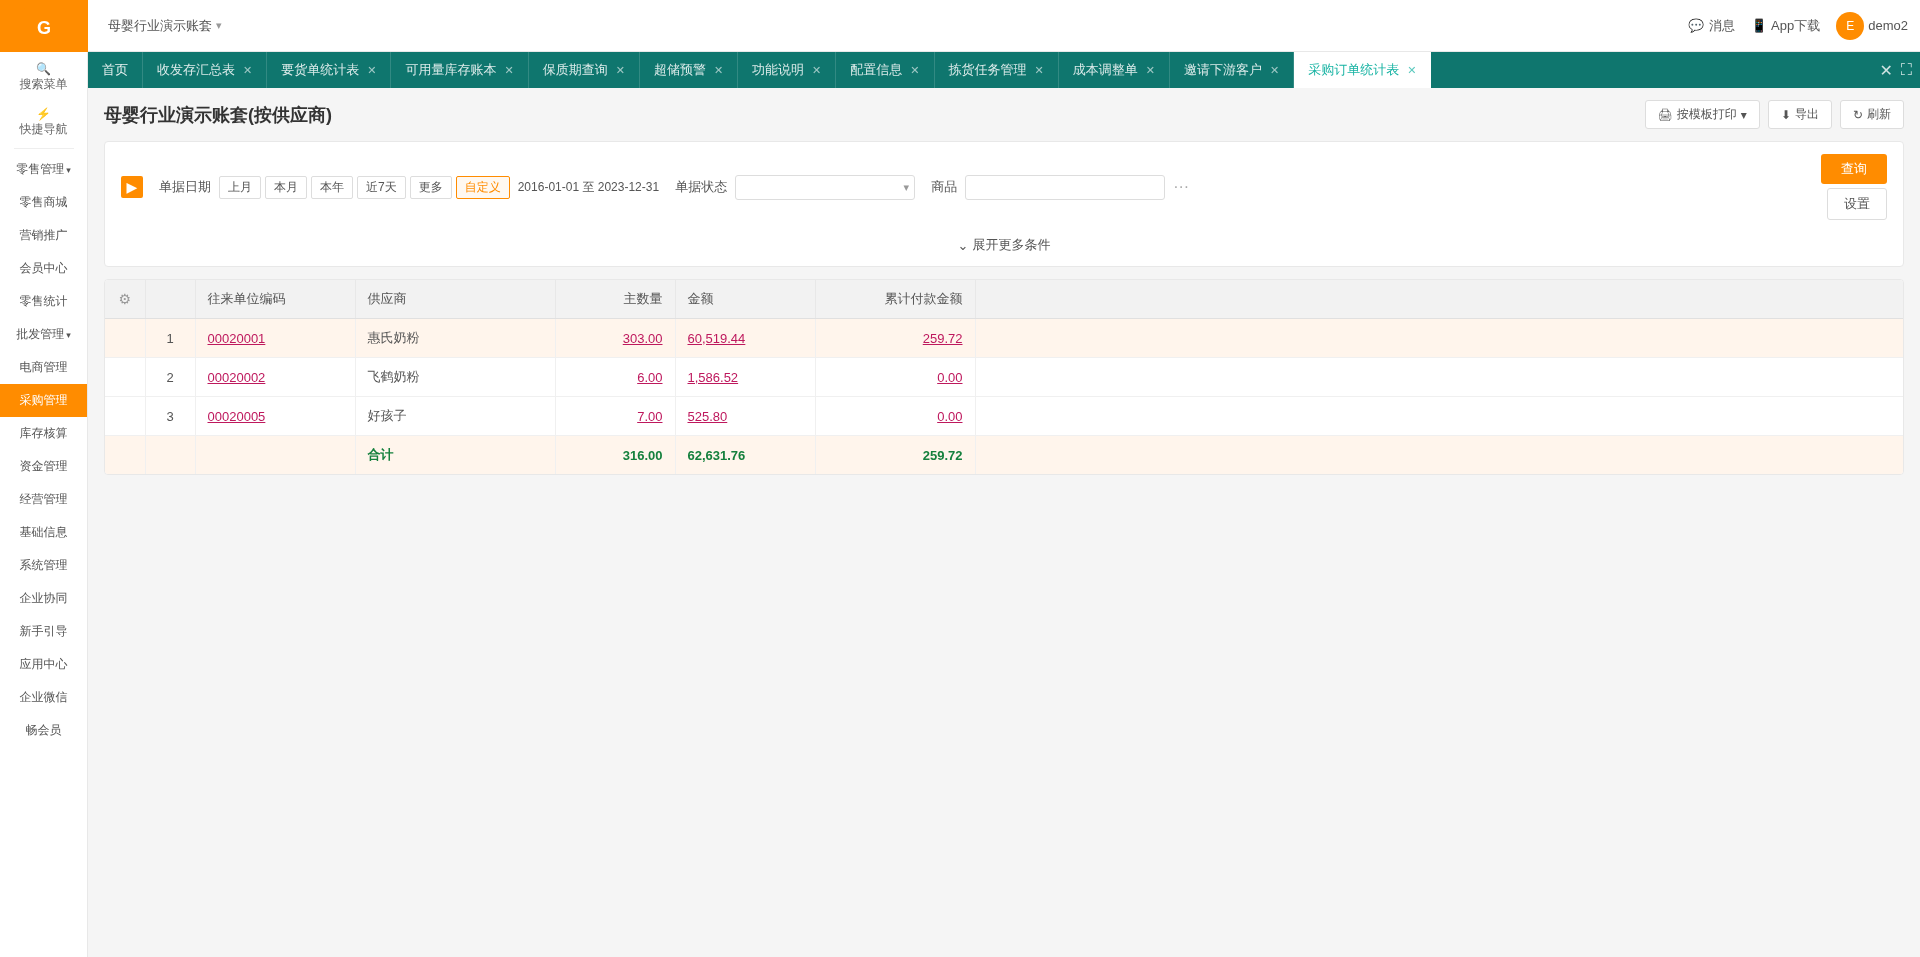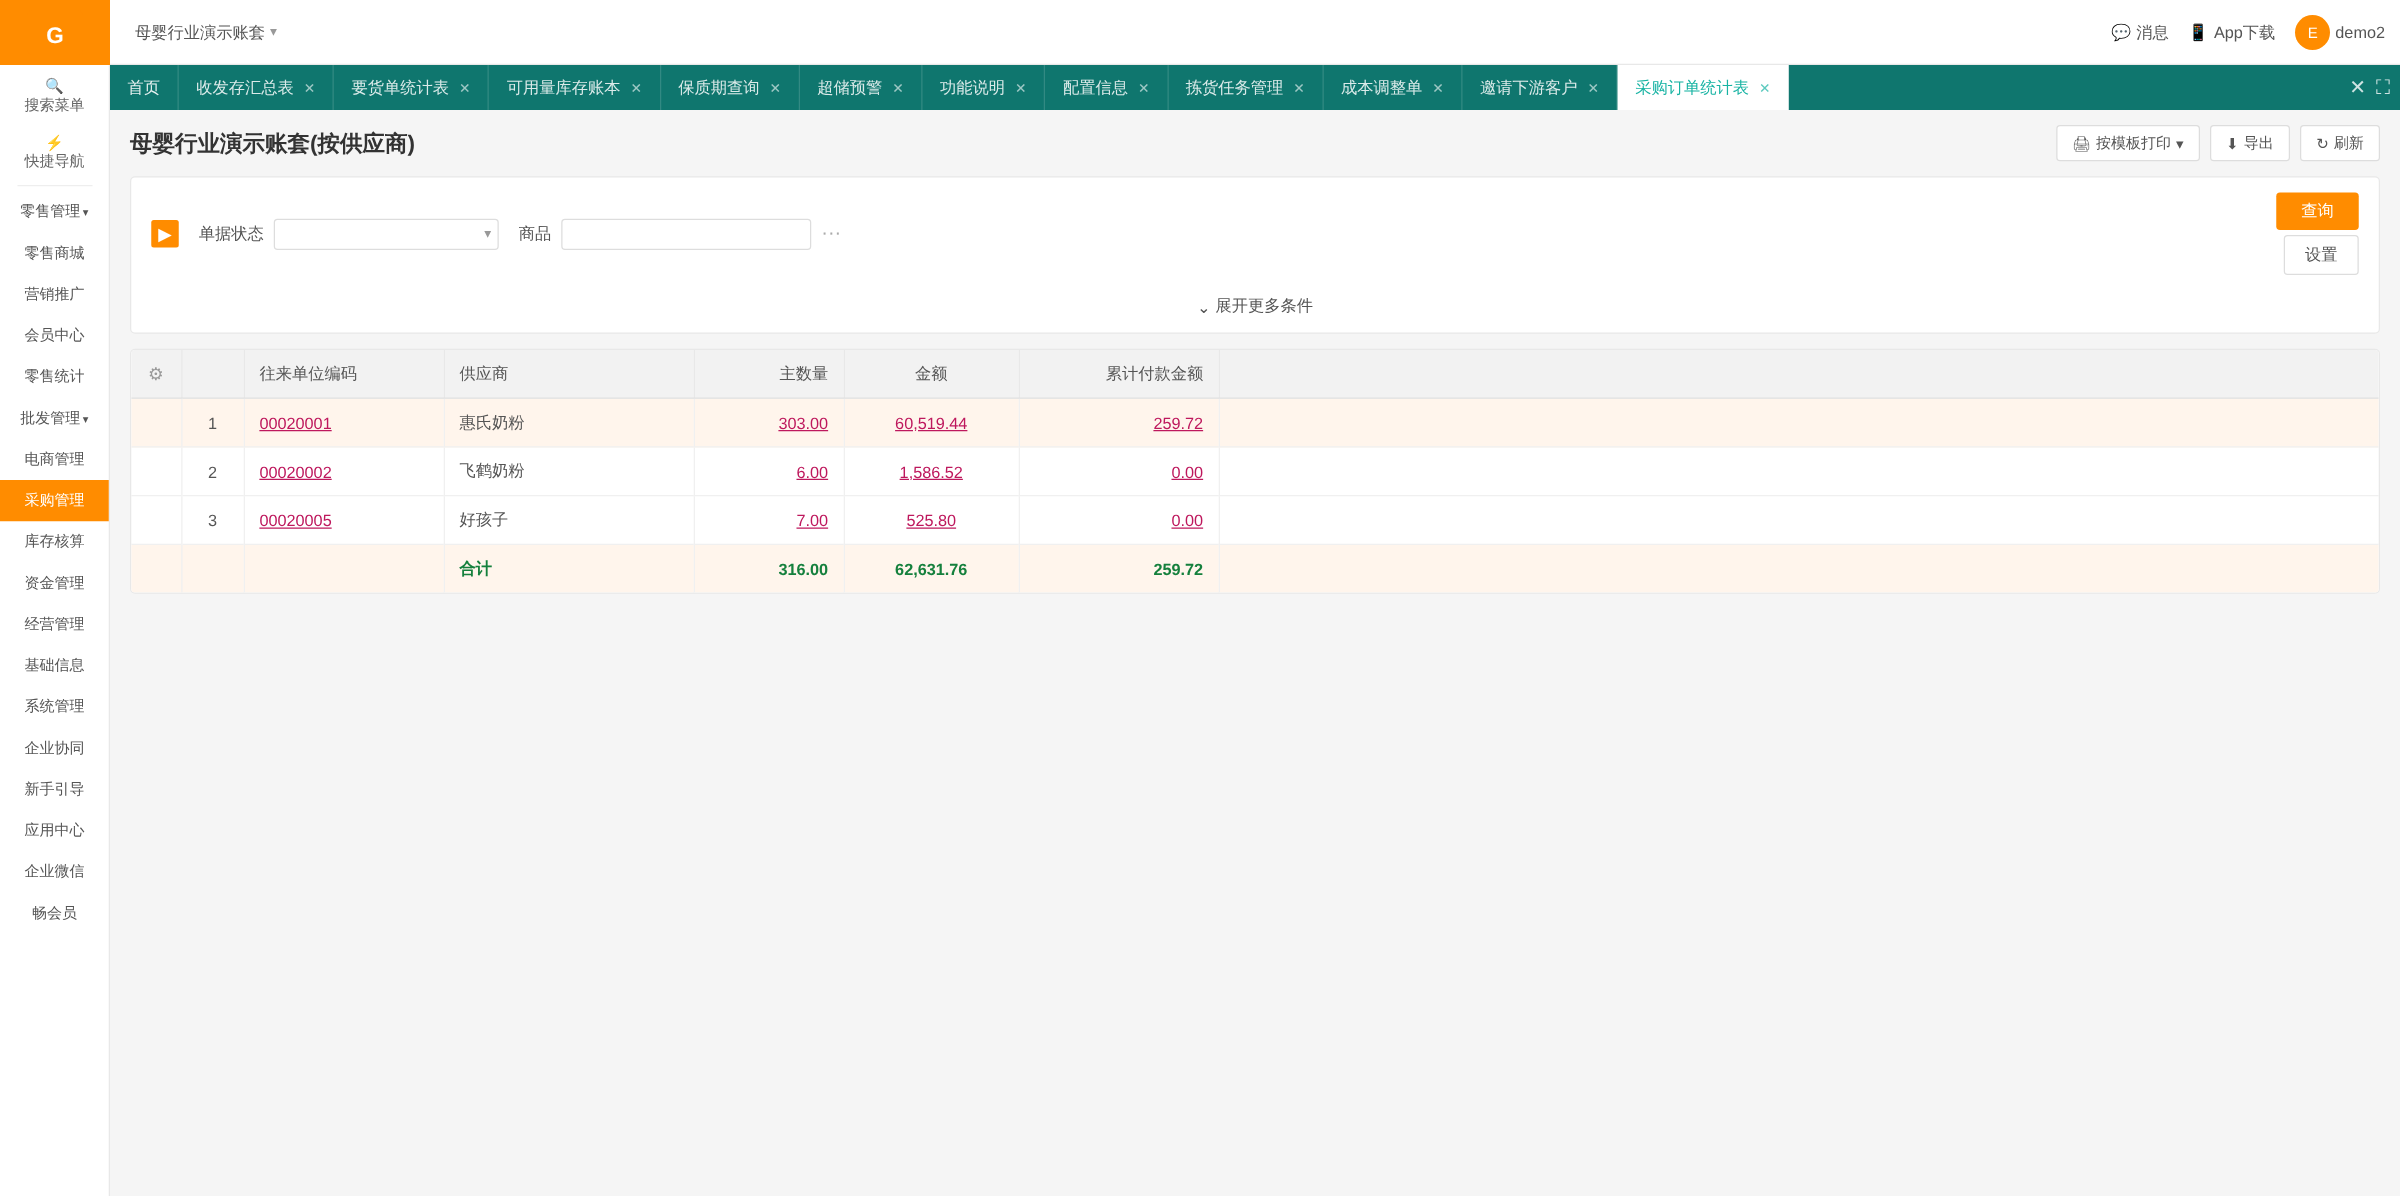--- a/index.html
+++ b/index.html
@@ -285,6 +285,18 @@
         <div class="filter-row">
           <div class="filter-toggle">
             <span>▶</span>
+          </div>
+          <div class="filter-group">
+            <span class="filter-label">单据日期</span>
+            <div class="filter-dates">
+              <button class="filter-date-btn">上月</button>
+              <button class="filter-date-btn">本月</button>
+              <button class="filter-date-btn">本年</button>
+              <button class="filter-date-btn">近7天</button>
+              <button class="filter-date-btn">更多</button>
+              <button class="filter-date-custom">自定义</button>
+            </div>
+            <span class="filter-date-range">2016-01-01 至 2023-12-31</span>
           </div>
           <div class="filter-group">
             <span class="filter-label">单据状态</span>

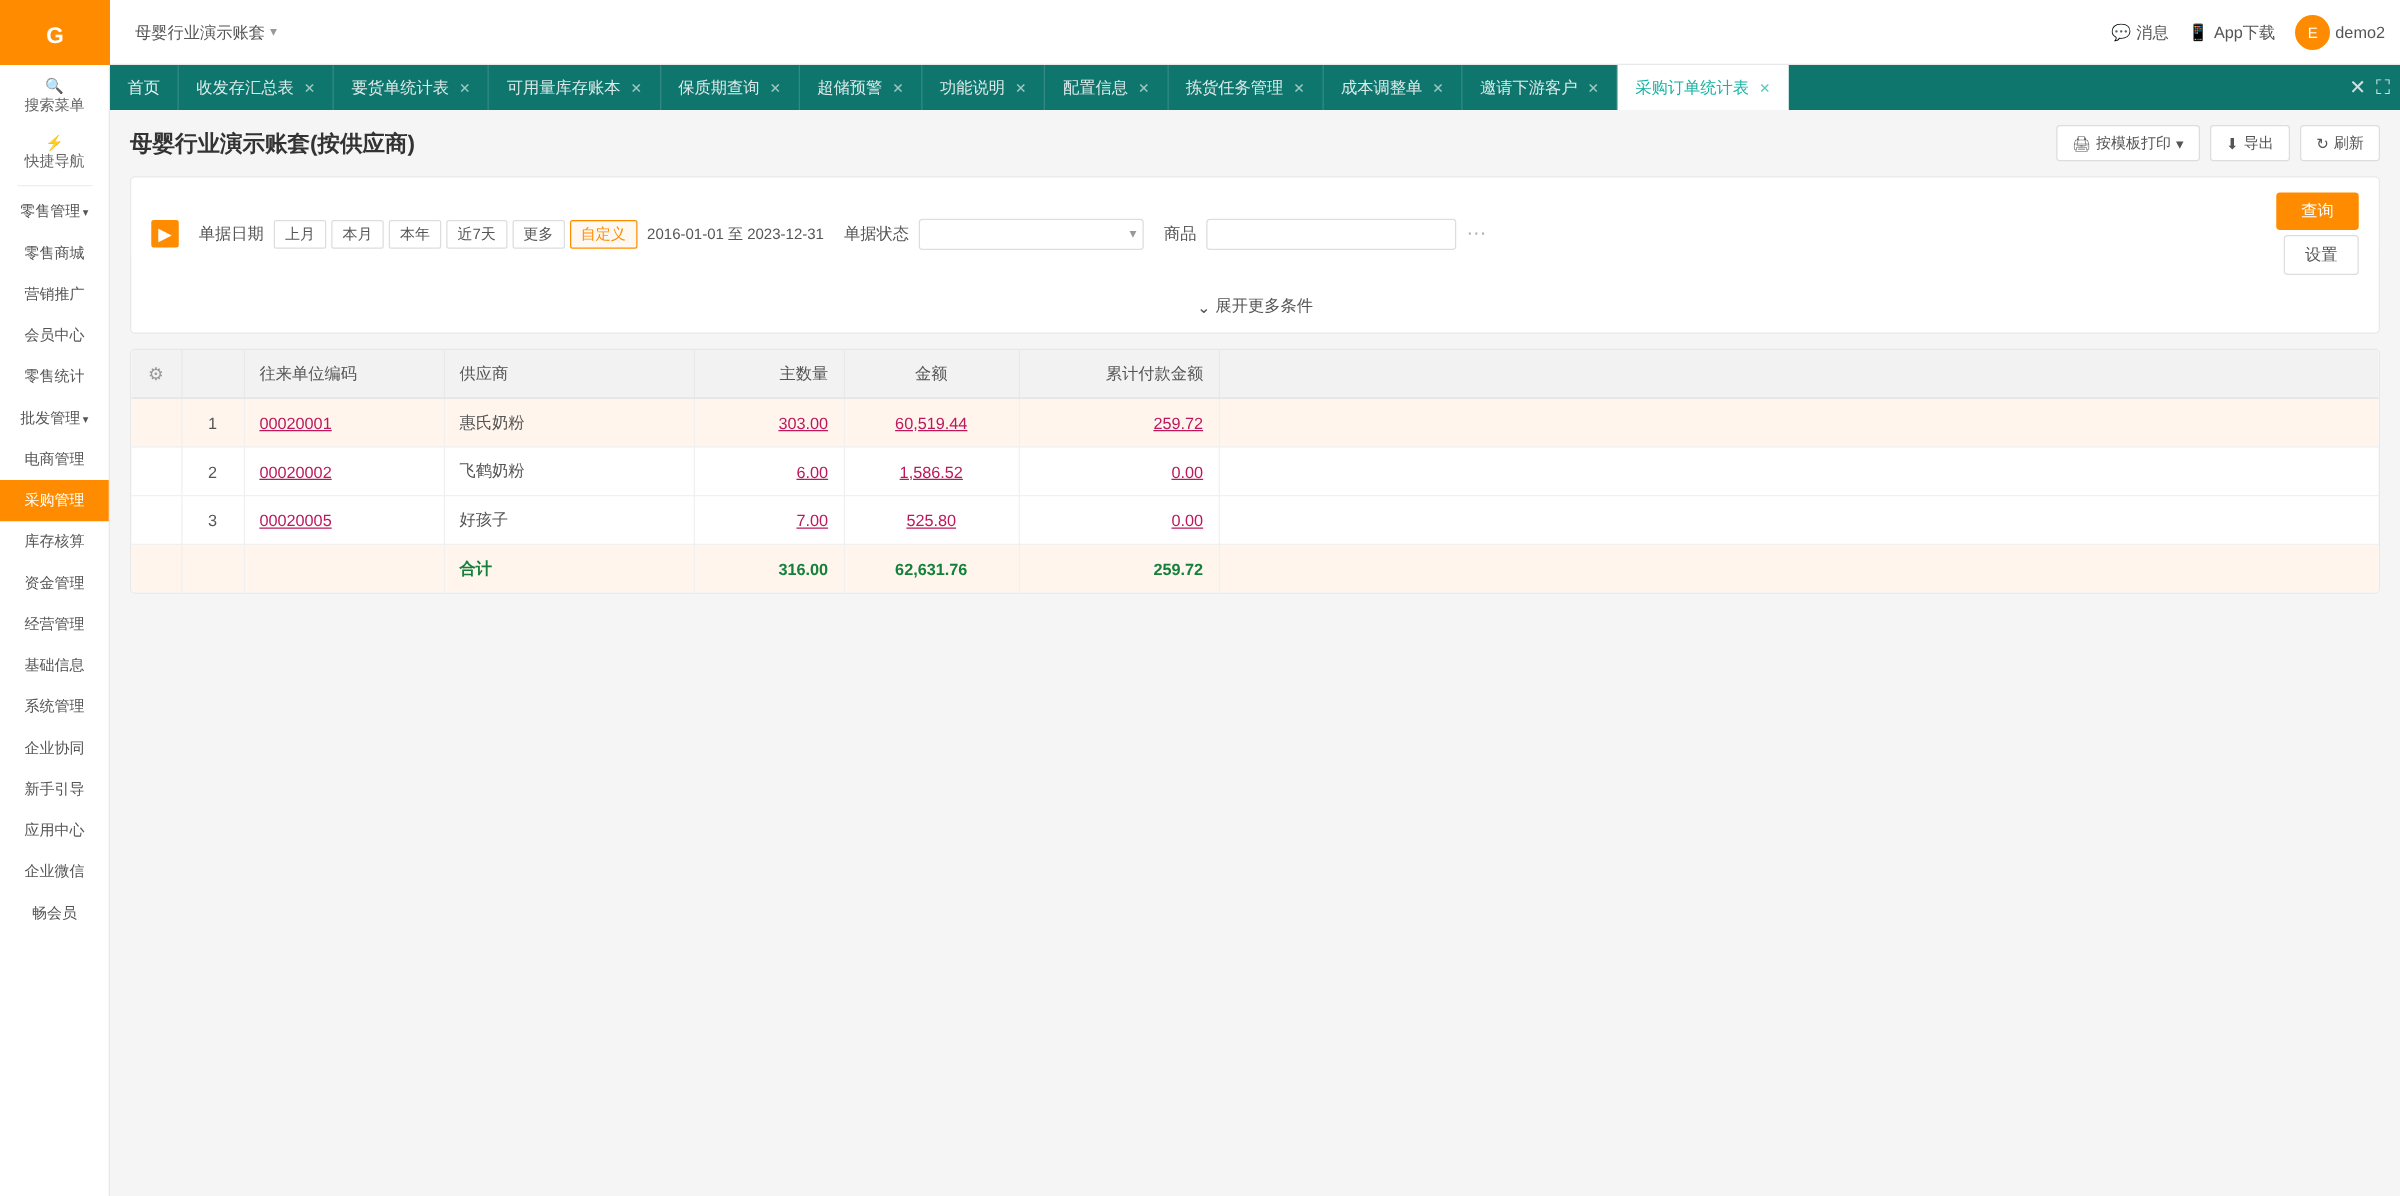--- a/index.html
+++ b/index.html
@@ -91,7 +91,7 @@
     .col-code { width: 160px; }
     .col-supplier { width: 200px; }
     .col-qty { width: 120px; text-align: right; }
-    .col-amount { width: 140px; text-align: center; }
+    .col-amount { width: 140px; text-align: left; }
     .col-paid { width: 160px; text-align: right; }
 
     .settings-icon { color: #999; cursor: pointer; font-size: 14px; }

